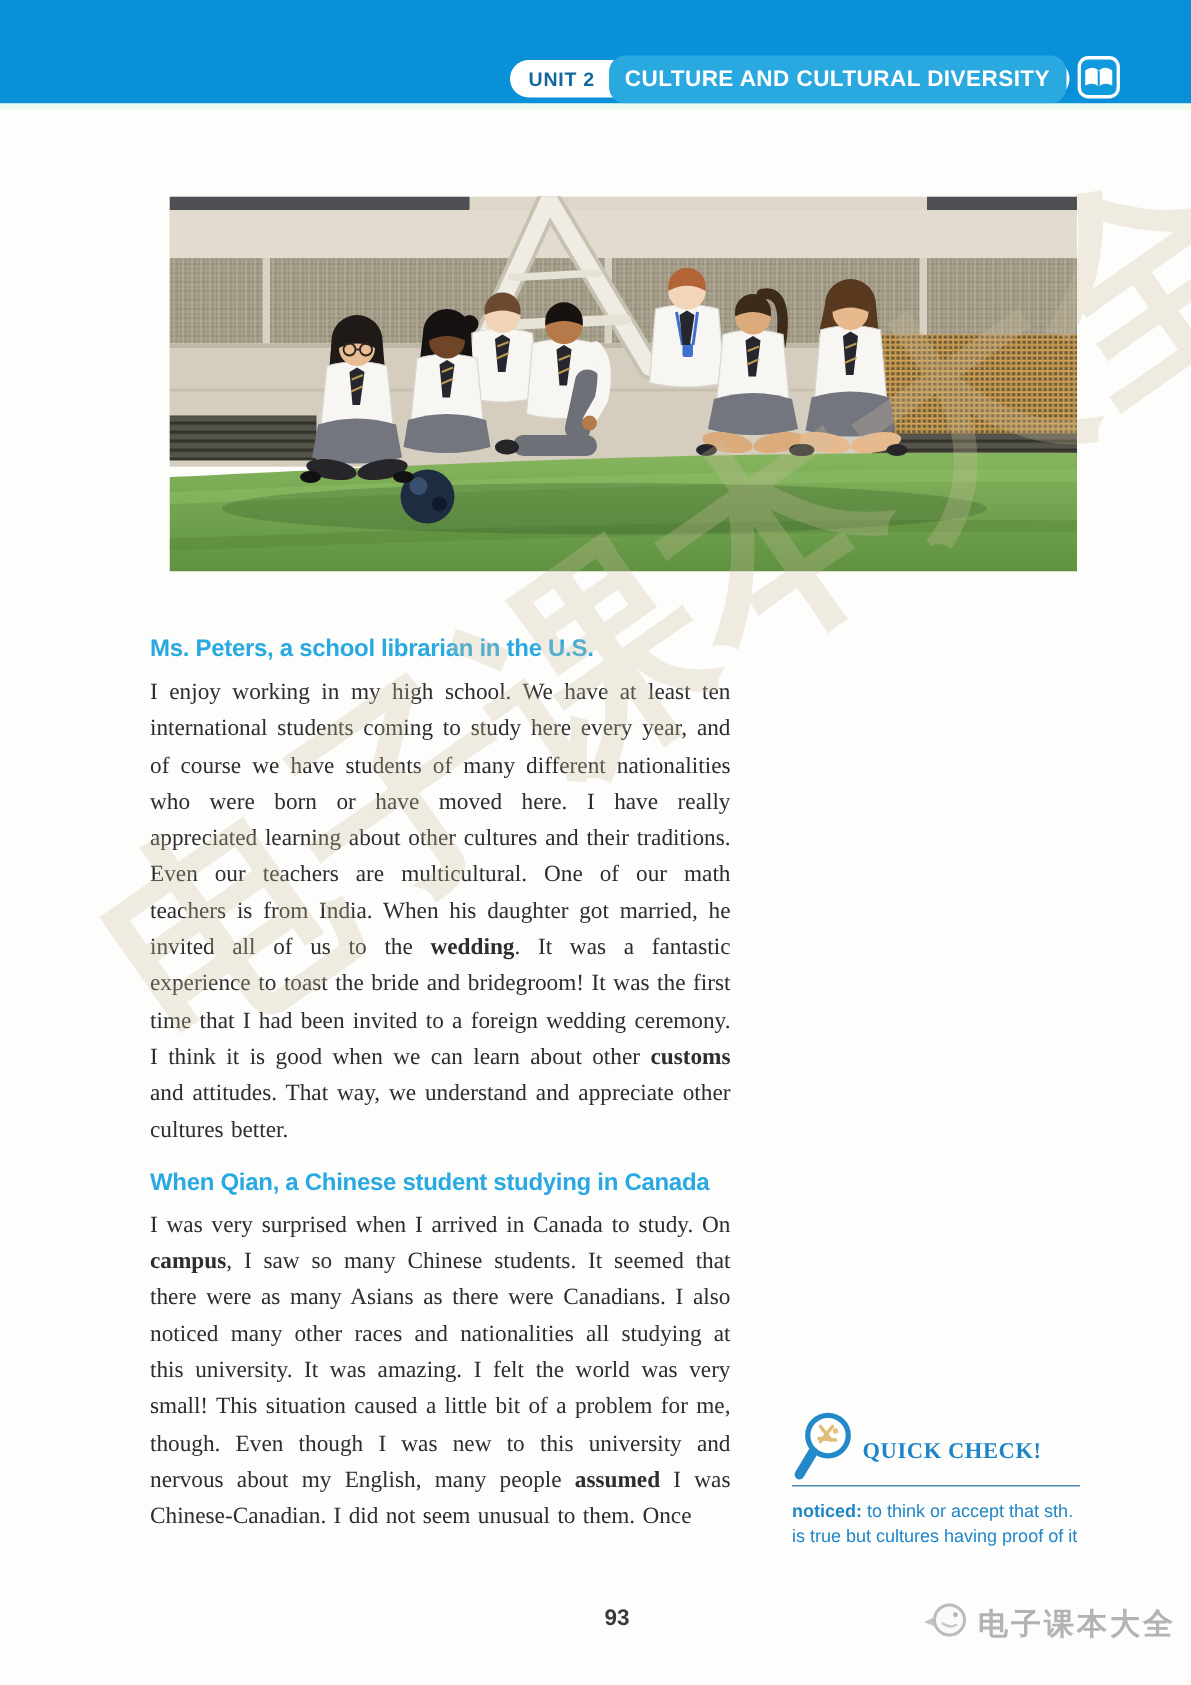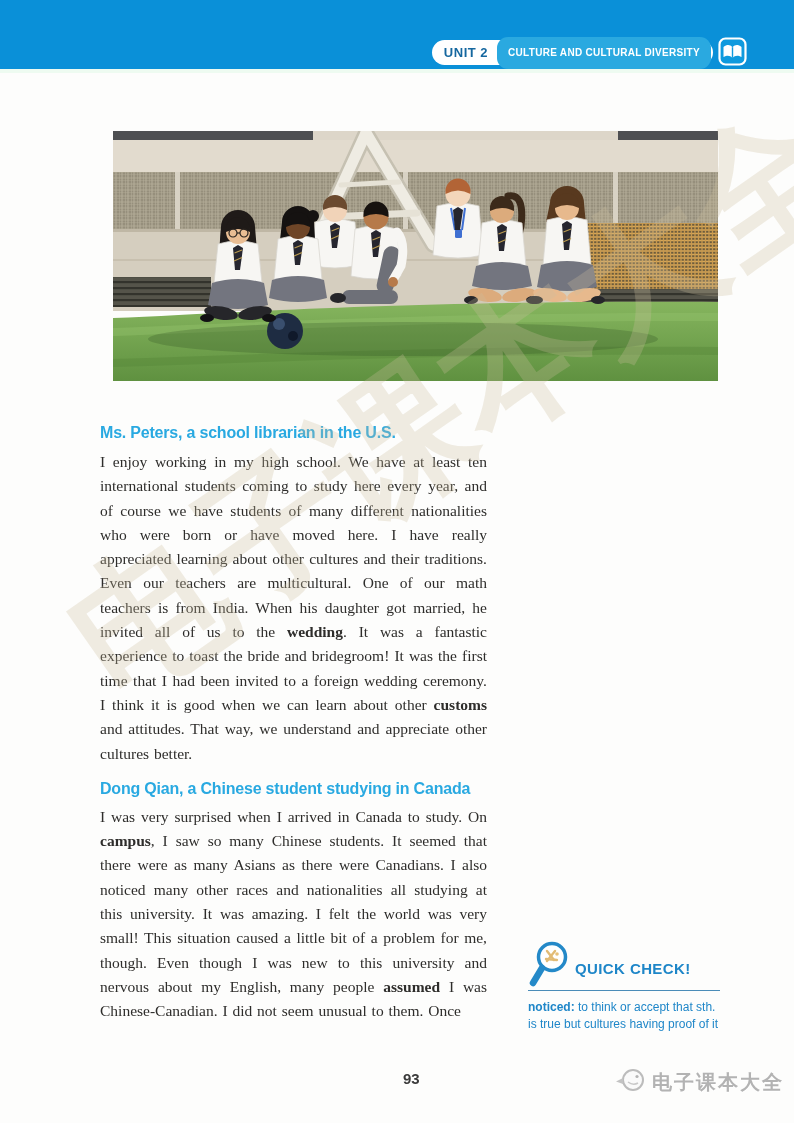--- a/index.html
+++ b/index.html
@@ -15,7 +15,7 @@
   .unit-num{font-family:"Liberation Sans",sans-serif;font-weight:bold;font-size:13px;color:#15679f;
             padding:0 9px 0 12px;letter-spacing:.5px;}
   .unit-cap{background:#2aa9e0;border-radius:11px;height:28px;display:flex;align-items:center;
-            padding:2px 11px;font-family:"Liberation Sans",sans-serif;font-weight:bold;font-size:10px;
+            padding:2px 11px;font-family:"Liberation Sans",sans-serif;font-weight:bold;font-size:15px;
             color:#ffffff;letter-spacing:.3px;white-space:nowrap;}
   .book-btn{position:absolute;right:47px;top:37px;width:29px;height:29px;}
 

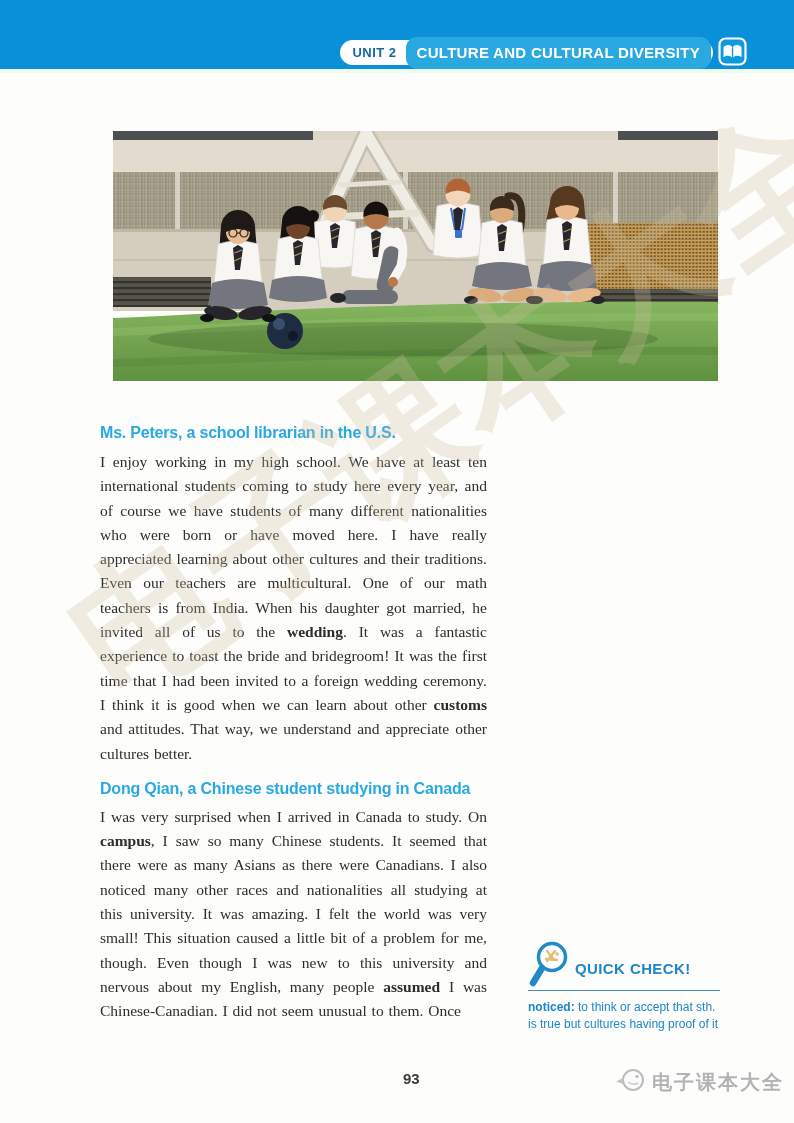--- a/index.html
+++ b/index.html
@@ -223,7 +223,7 @@
   <main class="content">
     <h2>Ms. Peters, a school librarian in the U.S.</h2>
     <p><span>I enjoy working in my high school. We have at least ten international students coming to study here every year, and of course we have students of many different nationalities who were born or have moved here. I have really appreciated learning about other cultures and their traditions. Even our teachers are multicultural. One of our math teachers is from India. When his daughter got married, he invited all of us to the </span><b>wedding</b><span>. It was a fantastic experience to toast the bride and bridegroom! It was the first time that I had been invited to a foreign wedding ceremony. I think it is good when we can learn about other </span><b>customs</b><span> and attitudes. That way, we understand and appreciate other cultures better.</span></p>
-    <h2 class="second">Dong Qian, a Chinese student studying in Canada</h2>
+    <h2 class="second">When Qian, a Chinese student studying in Canada</h2>
     <p><span>I was very surprised when I arrived in Canada to study. On </span><b>campus</b><span>, I saw so many Chinese students. It seemed that there were as many Asians as there were Canadians. I also noticed many other races and nationalities all studying at this university. It was amazing. I felt the world was very small! This situation caused a little bit of a problem for me, though. Even though I was new to this university and nervous about my English, many people </span><b>assumed</b><span> I was Chinese-Canadian. I did not seem unusual to them. Once</span></p>
   </main>
 

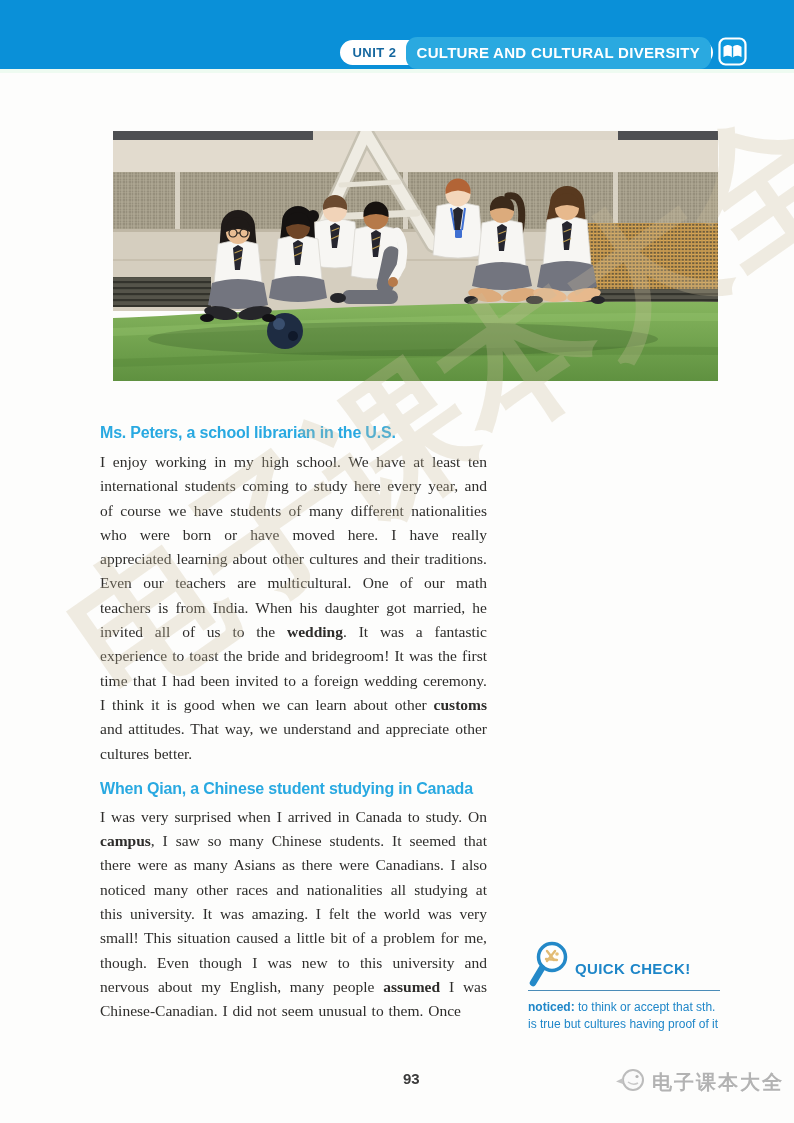--- a/index.html
+++ b/index.html
@@ -40,7 +40,7 @@
   .quickcheck{position:absolute;left:528px;top:938px;width:192px;z-index:2;}
   .qc-head{position:relative;height:52px;}
   .qc-icon{position:absolute;left:0;top:0;}
-  .qc-title{position:absolute;left:47px;top:22px;font-family:Liberation Sans, sans-serif;
+  .qc-title{position:absolute;left:47px;top:22px;font-family:Liberation Serif, serif;
             font-weight:bold;font-size:15px;color:#1e86c8;letter-spacing:.4px;}
   .qc-rule{border:0;border-top:1.5px solid #4a8cb8;margin:0 0 8px 0;}
   .qc-def{font-family:"Liberation Sans",sans-serif;font-size:12px;line-height:17px;color:#1e86c8;margin:0;}

